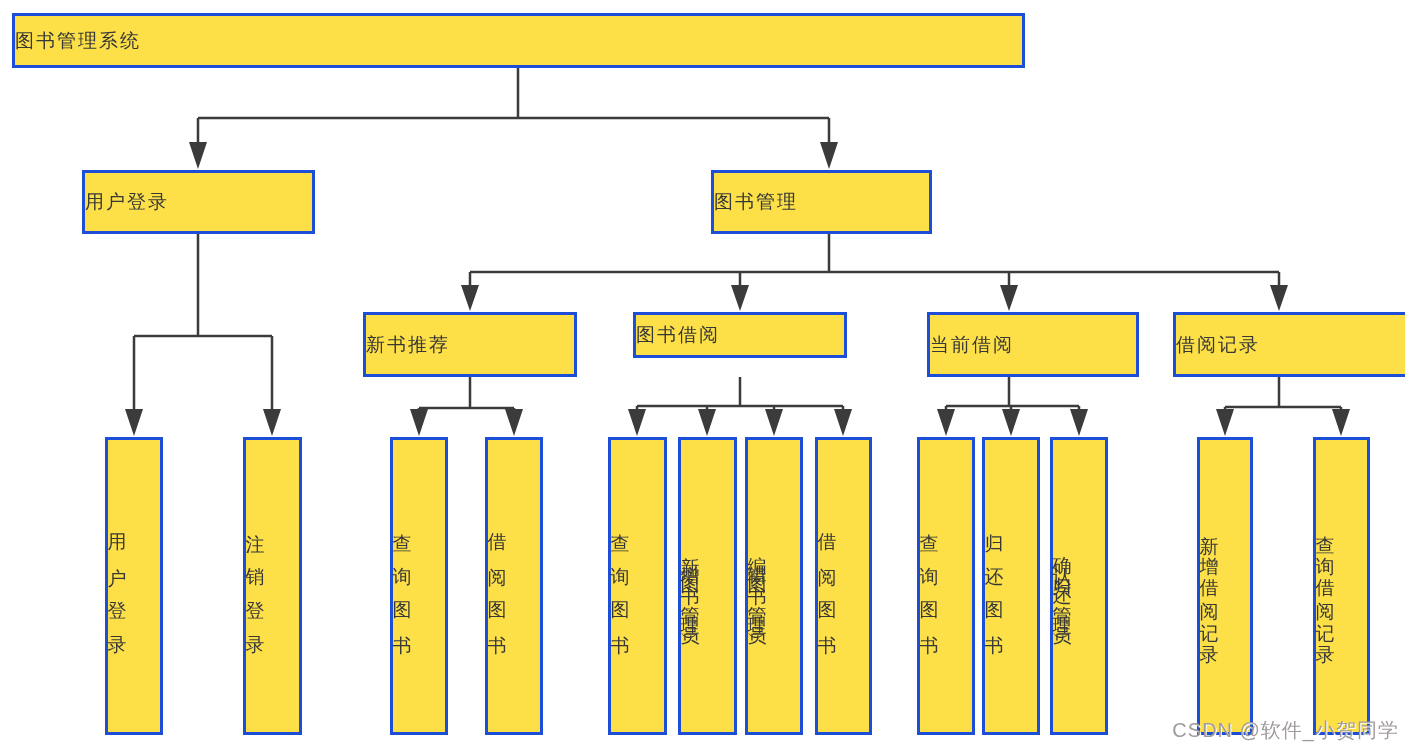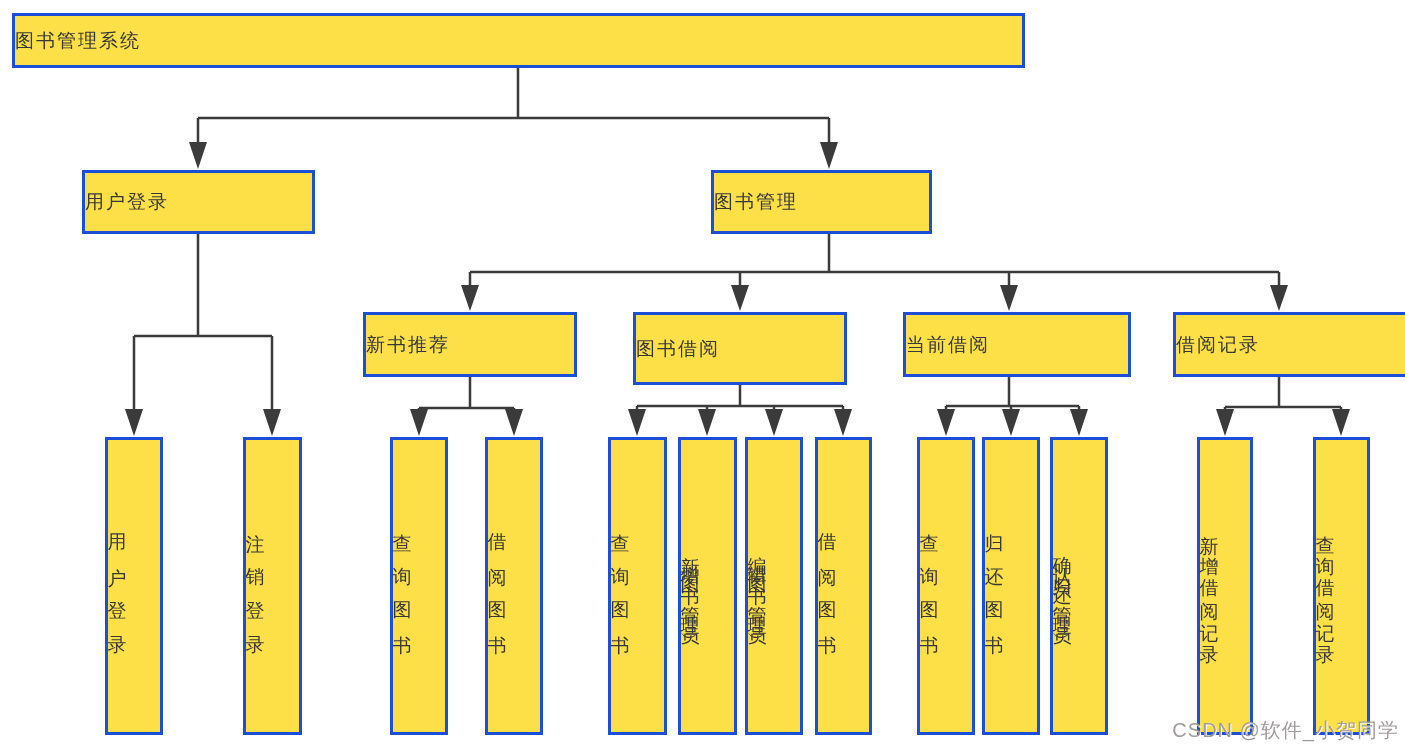--- a/index.html
+++ b/index.html
@@ -97,7 +97,7 @@
   <div class="box" style="left:363px;top:312px;width:214px;height:65px">
     <span class="h-label">新书推荐</span>
   </div>
-  <div class="box" style="left:633px;top:312px;width:214px;height:73px">
+  <div class="box" style="left:633px;top:312px;width:214px;height:46px">
     <span class="h-label">图书借阅</span>
   </div>
   <div class="box" style="left:903px;top:312px;width:228px;height:65px">

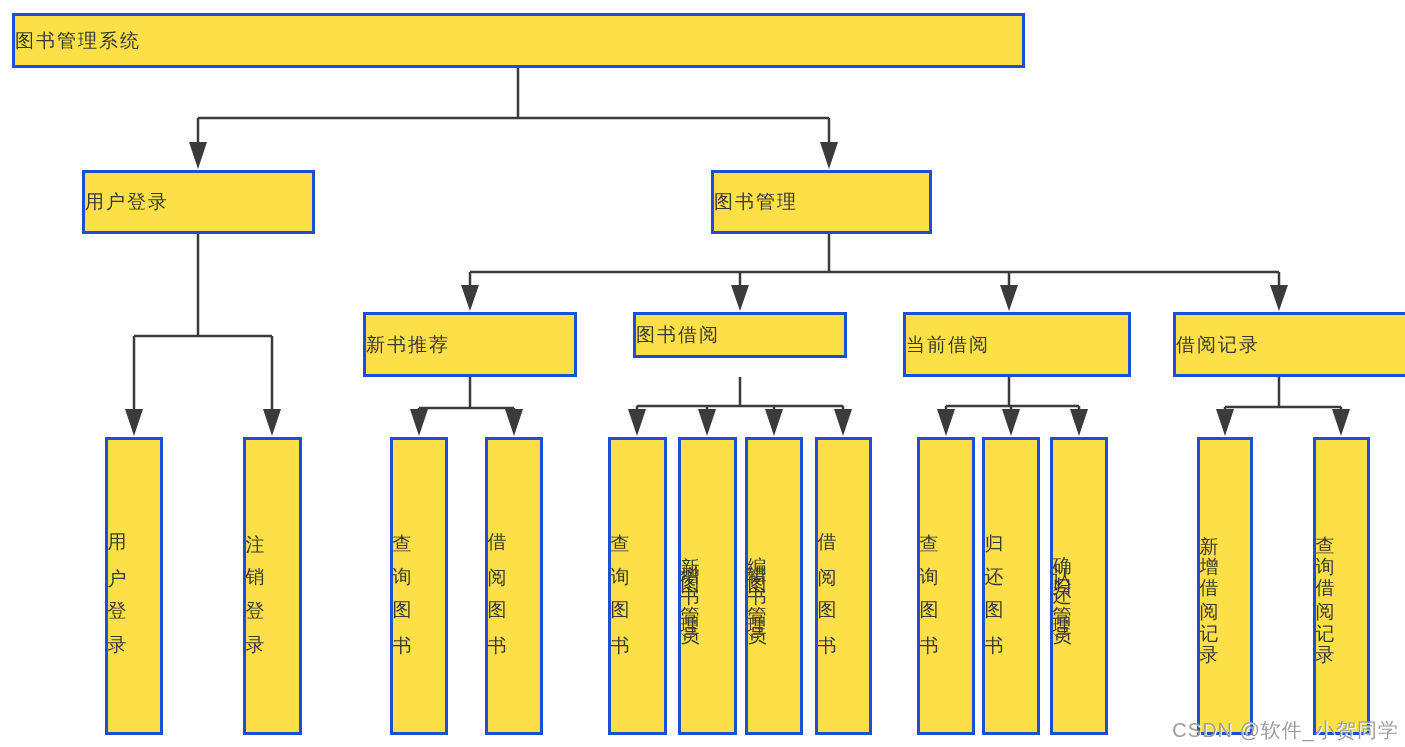--- a/index.html
+++ b/index.html
@@ -100,7 +100,7 @@
   <div class="box" style="left:633px;top:312px;width:214px;height:46px">
     <span class="h-label">图书借阅</span>
   </div>
-  <div class="box" style="left:903px;top:312px;width:228px;height:65px">
+  <div class="box" style="left:927px;top:312px;width:212px;height:65px">
     <span class="h-label">当前借阅</span>
   </div>
   <div class="box" style="left:1173px;top:312px;width:252px;height:65px">

